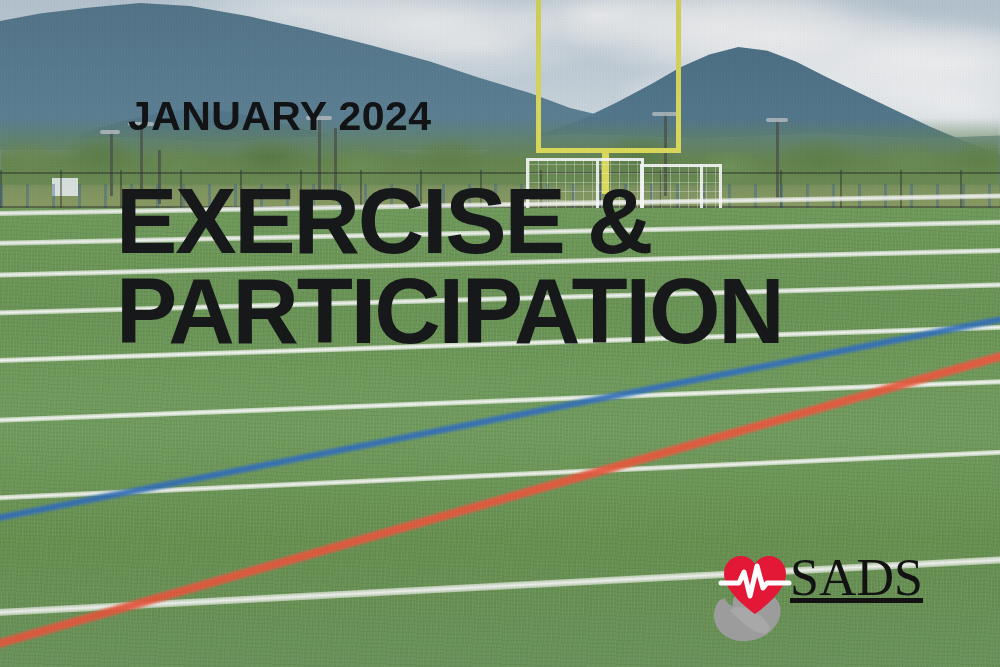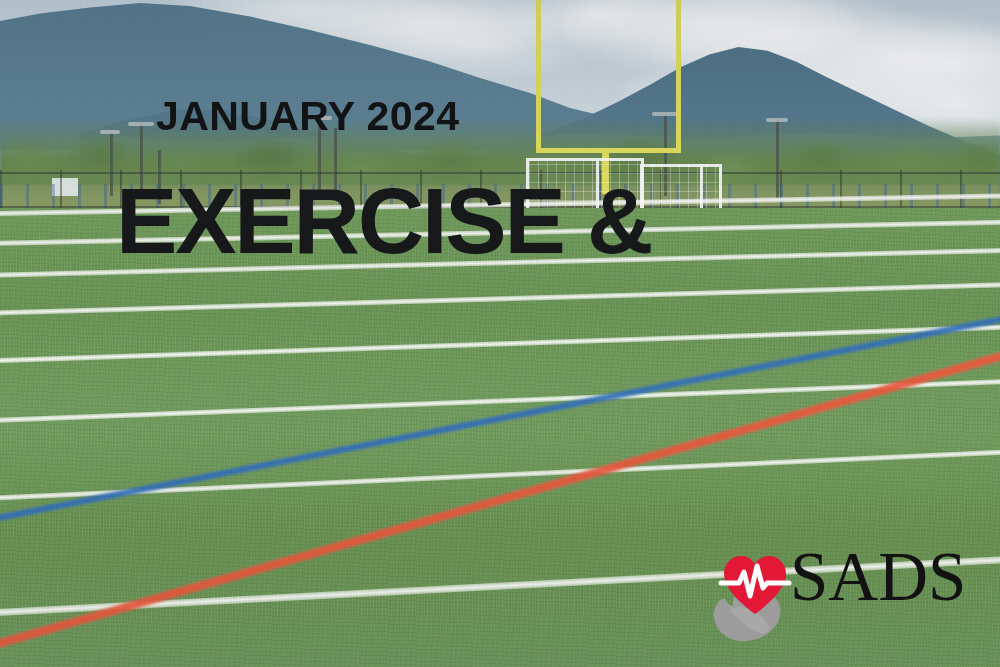--- a/index.html
+++ b/index.html
@@ -198,7 +198,6 @@
     letter-spacing: 0.4px;
     color: #111315;
     white-space: nowrap;
-    margin-left: 28px;
   }
 
   .headline {

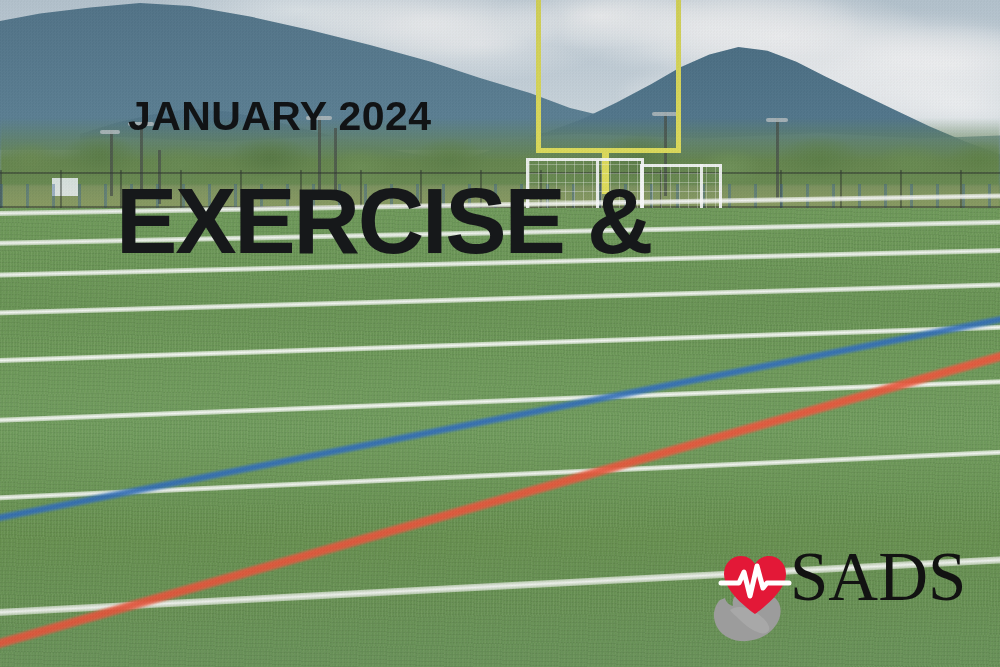--- a/index.html
+++ b/index.html
@@ -324,6 +324,7 @@
 
     <div class="headline">
       <span class="hl-line">EXERCISE &amp;</span>
+      <span class="hl-line">PARTICIPATION</span>
     </div>
 
     <div class="logo">

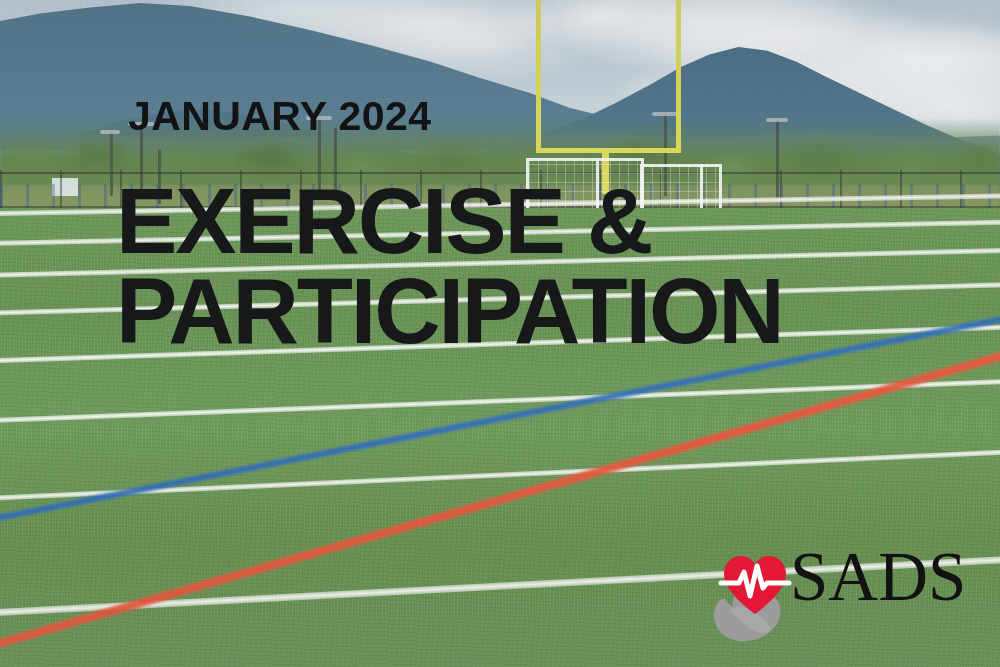--- a/index.html
+++ b/index.html
@@ -227,11 +227,12 @@
     position: absolute; left: 0; top: 1px;
     font-family: "Liberation Serif", serif;
     font-weight: 400;
-    font-size: 69px;
+    font-size: 52px;
     line-height: 57px;
     letter-spacing: 0px;
     color: #121212;
     white-space: nowrap;
+    text-decoration: underline;
   }
   .logo-foundation {
     position: absolute; left: 2px; top: 58px;

